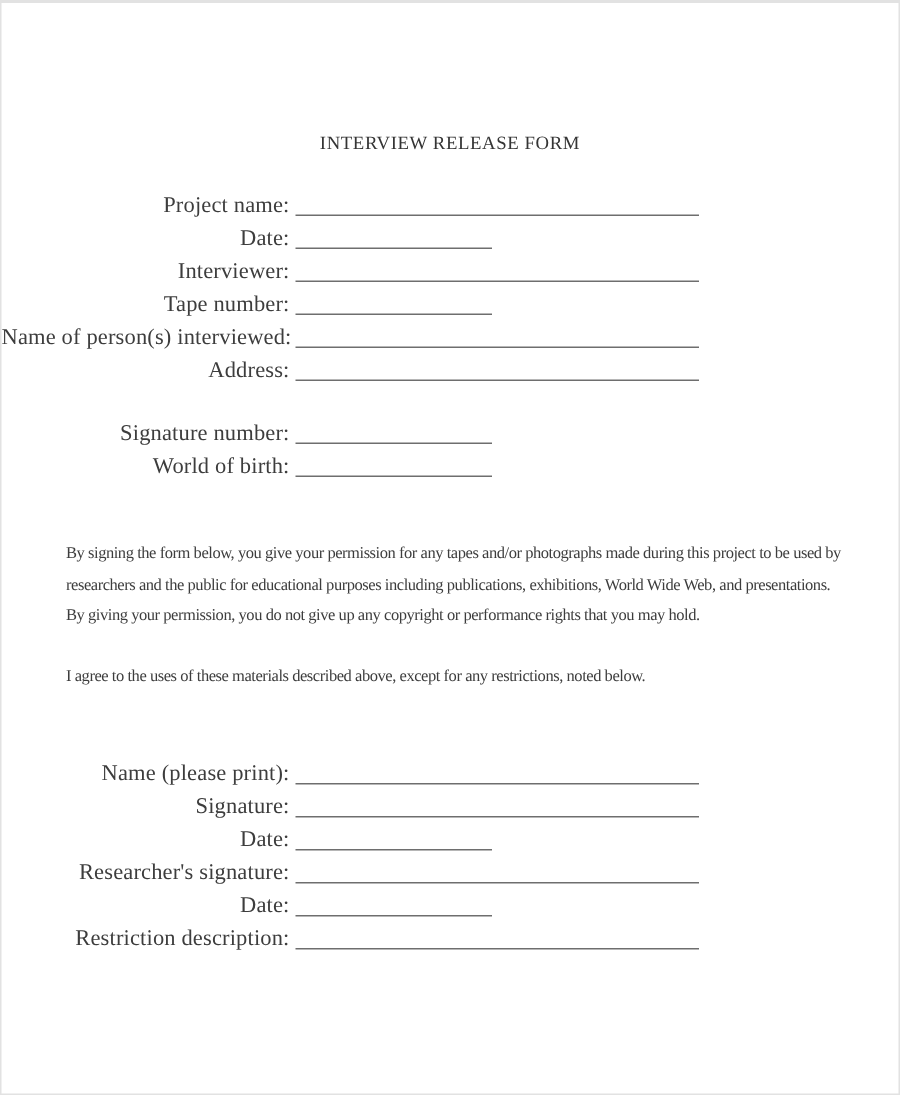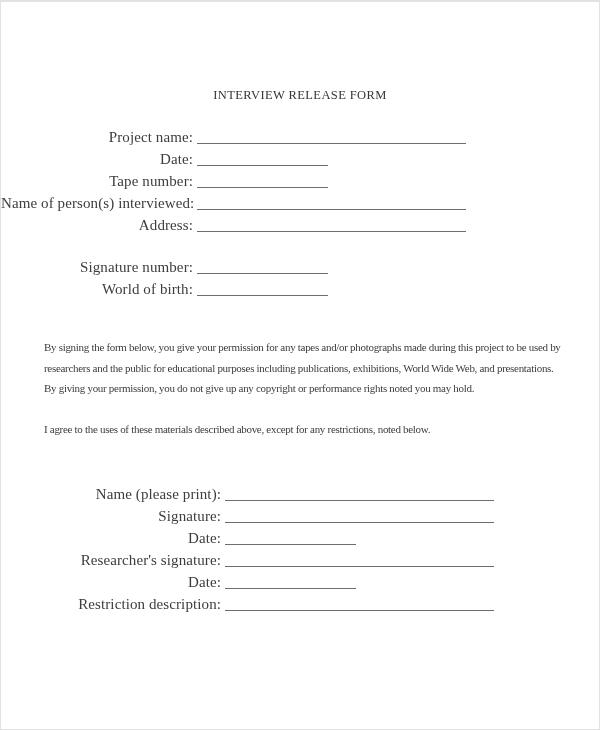--- a/index.html
+++ b/index.html
@@ -82,6 +82,10 @@
       <span class="fline short"></span>
     </div>
     <div class="field">
+      <span class="flabel">Interviewer:</span>
+      <span class="fline long"></span>
+    </div>
+    <div class="field">
       <span class="flabel">Tape number:</span>
       <span class="fline short"></span>
     </div>

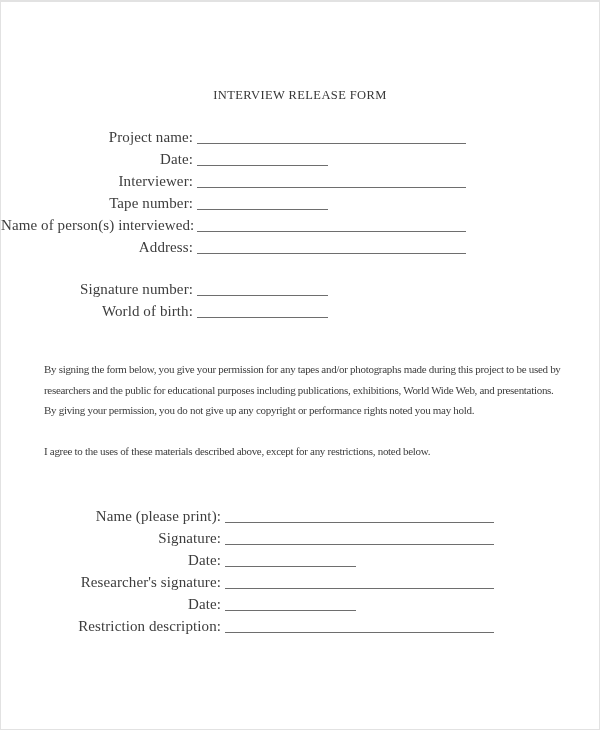--- a/index.html
+++ b/index.html
@@ -113,7 +113,7 @@
   <div class="para">
     <div class="pline">By signing the form below, you give your permission for any tapes and/or photographs made during this project to be used by</div>
     <div class="pline">researchers and the public for educational purposes including publications, exhibitions, World Wide Web, and presentations.</div>
-    <div class="pline">By giving your permission, you do not give up any copyright or performance rights noted you may hold.</div>
+    <div class="pline">By giving your permission, you do not give up any copyright or performance rights that you may hold.</div>
   </div>
 
   <div class="para ack">I agree to the uses of these materials described above, except for any restrictions, noted below.</div>

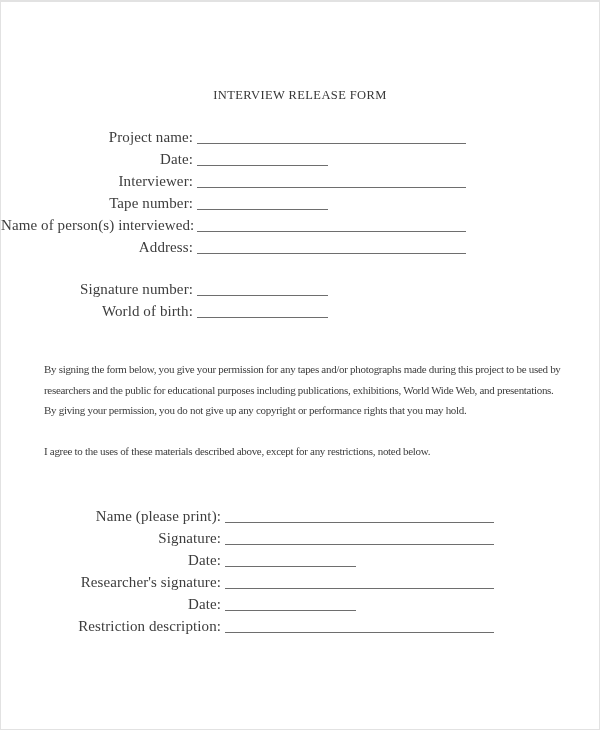--- a/index.html
+++ b/index.html
@@ -31,7 +31,7 @@
   .group { }
   .group-top { margin-top: 24px; }
   .group-contact { margin-top: 20px; }
-  .group-signature { margin-top: 44px; padding-left: 28px; }
+  .group-signature { margin-top: 44px; }
   .field {
     display: flex;
     height: 22px;

